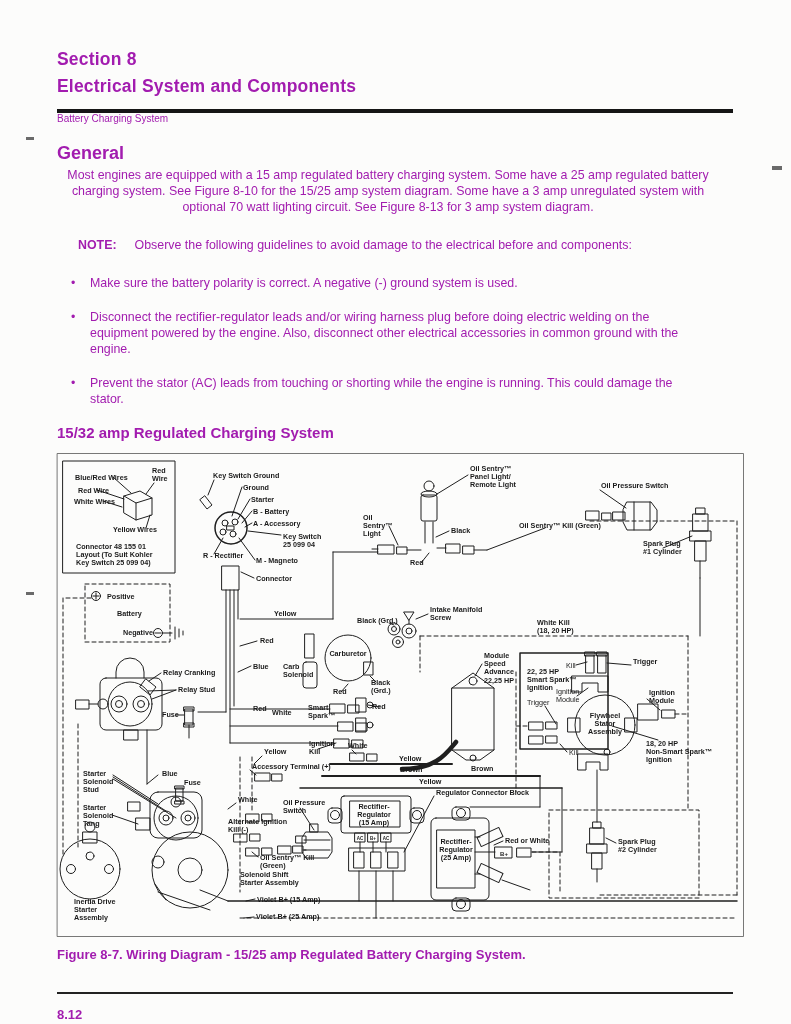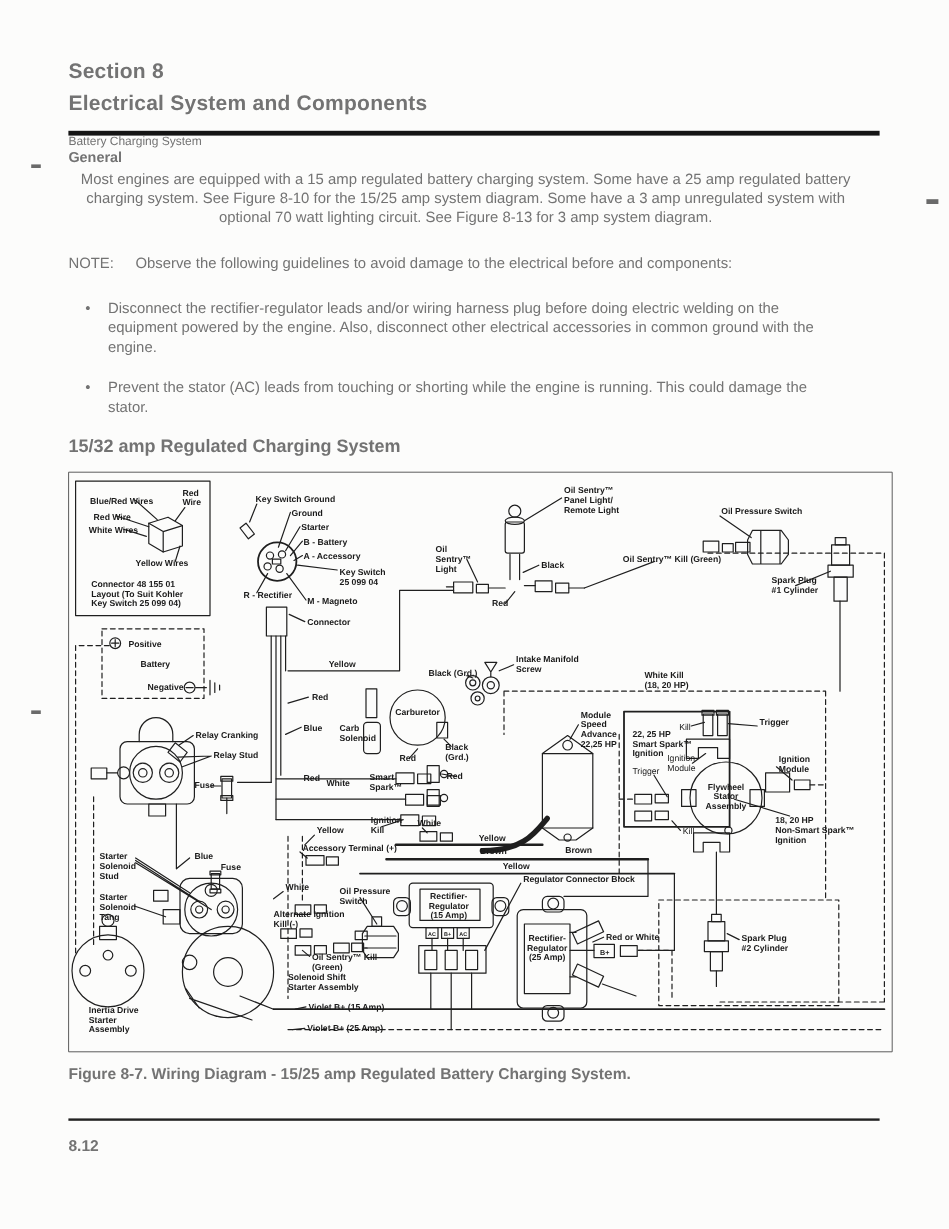--- a/index.html
+++ b/index.html
@@ -4,7 +4,7 @@
 <style>
   html,body{margin:0;padding:0;background:#ffffff;}
   .page{position:relative;width:791px;height:1024px;background:#fcfcfb;overflow:hidden;
-        font-family:"Liberation Sans",sans-serif;color:#737373;box-sizing:border-box;
+        font-family:"Liberation Sans",sans-serif;color:#a21caf;box-sizing:border-box;
         padding:46px 58px 0 57px;}
   .h1{font-size:17.5px;font-weight:bold;line-height:27px;letter-spacing:.2px;}
   .rule-thick{height:3.5px;background:#151515;margin-top:9px;}

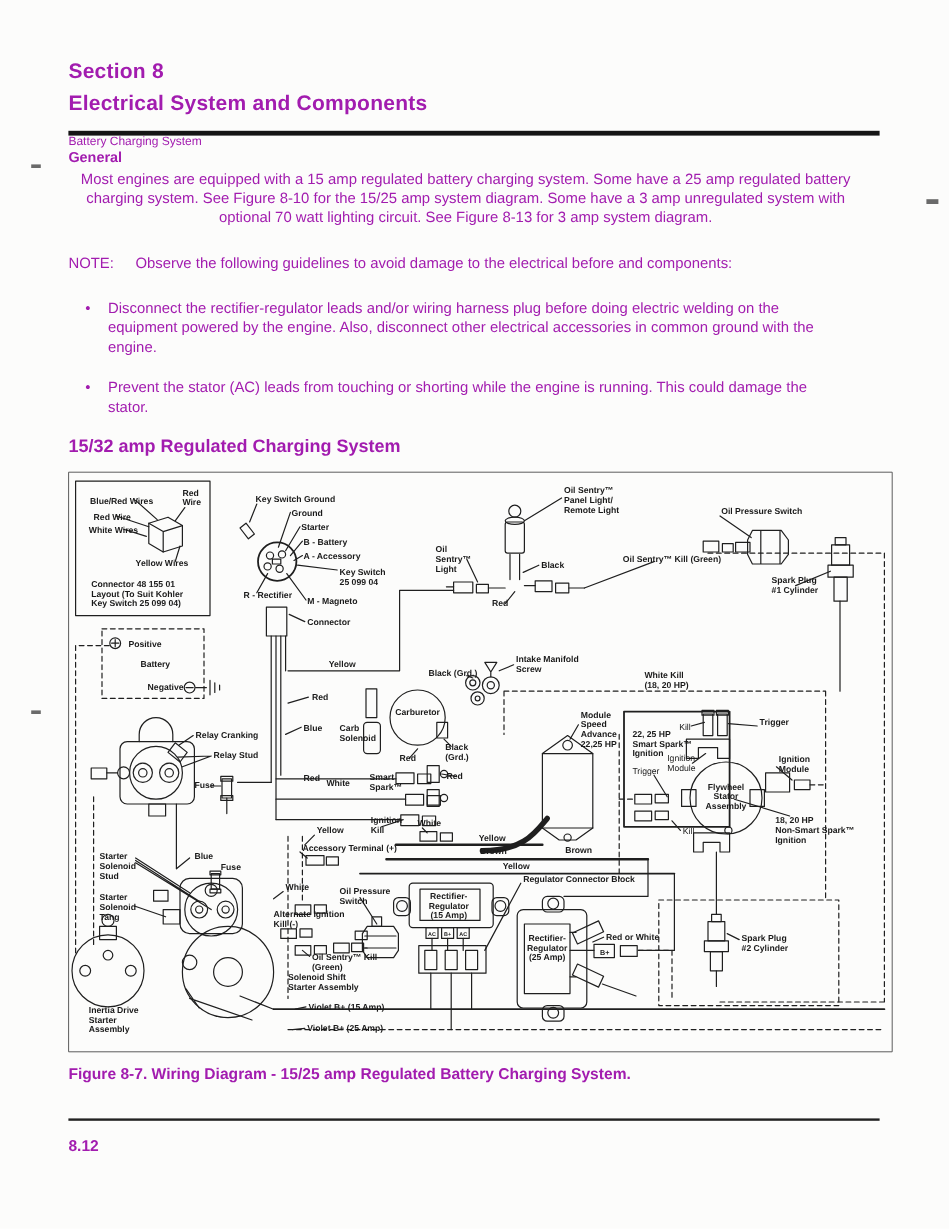--- a/index.html
+++ b/index.html
@@ -9,7 +9,7 @@
   .h1{font-size:17.5px;font-weight:bold;line-height:27px;letter-spacing:.2px;}
   .rule-thick{height:3.5px;background:#151515;margin-top:9px;}
   .h2{font-size:10px;font-weight:normal;}
-  .h3{font-size:12px;font-weight:bold;}
+  .h3{font-size:18px;font-weight:bold;margin-top:19px;}
   .body-text{font-size:12.4px;line-height:16px;margin-top:3px;max-width:662px;text-align:center;}
   .note{font-size:12.4px;line-height:16px;margin-top:22px;max-width:662px;}
   .note .nlabel{font-weight:normal;margin-right:18px;}

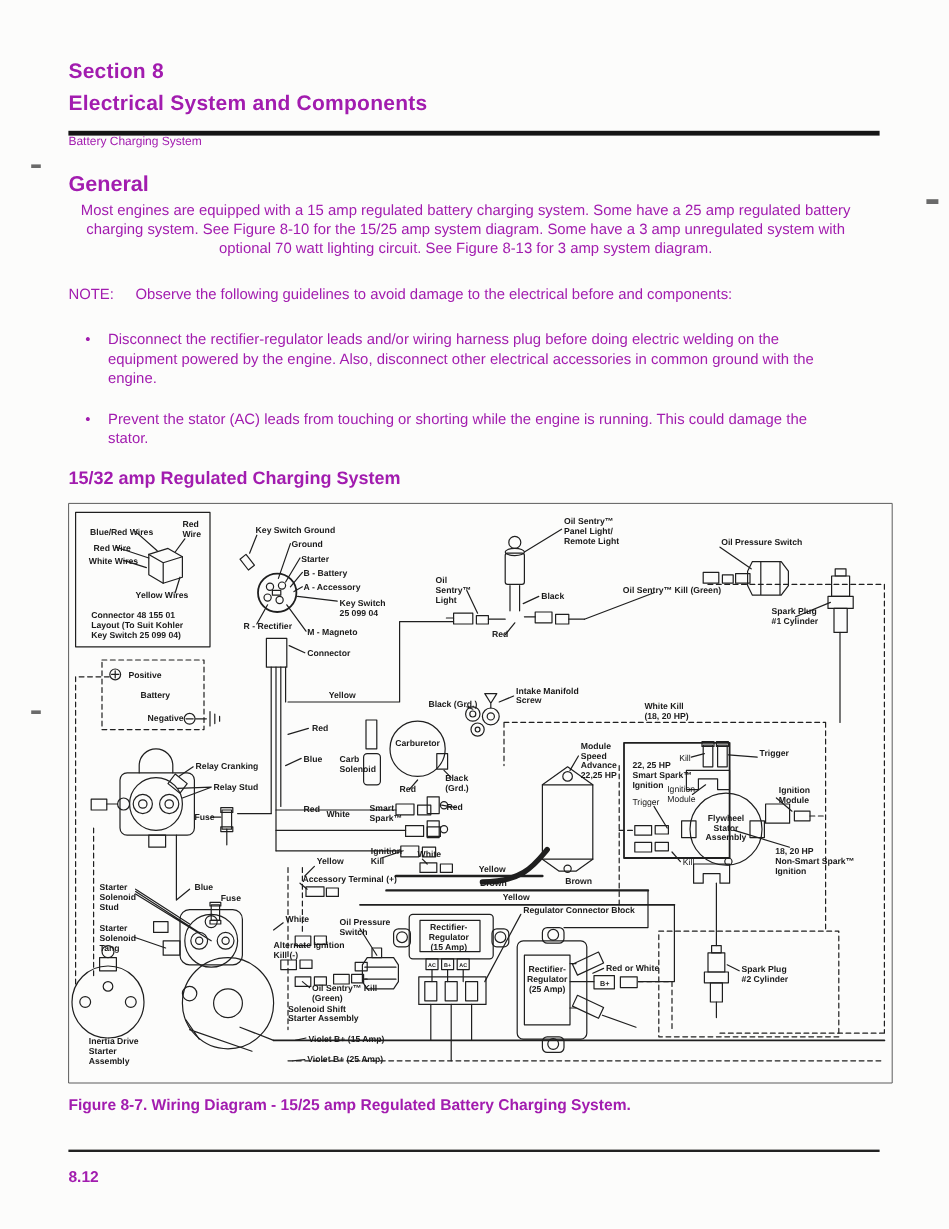--- a/index.html
+++ b/index.html
@@ -12,7 +12,7 @@
   .h3{font-size:18px;font-weight:bold;margin-top:19px;}
   .body-text{font-size:12.4px;line-height:16px;margin-top:3px;max-width:662px;text-align:center;}
   .note{font-size:12.4px;line-height:16px;margin-top:22px;max-width:662px;}
-  .note .nlabel{font-weight:normal;margin-right:18px;}
+  .note .nlabel{font-weight:bold;margin-right:18px;margin-left:21px;}
   ul.guidelines{list-style:none;margin:22px 0 0 0;padding:0;max-width:640px;}
   ul.guidelines li{position:relative;padding-left:33px;font-size:12.4px;line-height:16px;margin-top:18px;}
   ul.guidelines li:first-child{margin-top:0;}

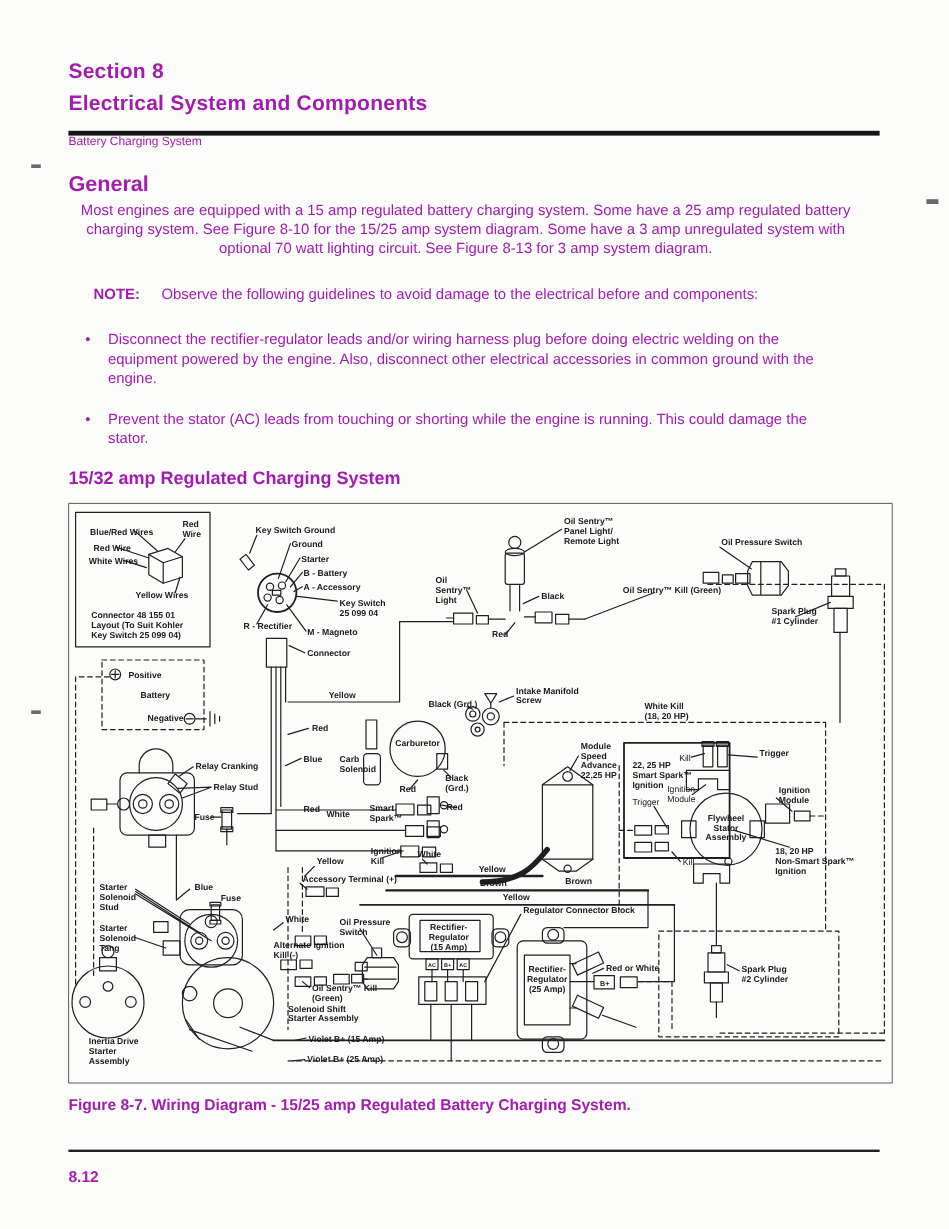--- a/index.html
+++ b/index.html
@@ -53,6 +53,7 @@
   <p class="note"><span class="nlabel">NOTE:</span><span>Observe the following guidelines to avoid damage to the electrical before and components:</span></p>
 
   <ul class="guidelines">
+    <li><span>Make sure the battery polarity is correct. A negative (-) ground system is used.</span></li>
     <li><span>Disconnect the rectifier-regulator leads and/or wiring harness plug before doing electric welding on the equipment powered by the engine. Also, disconnect other electrical accessories in common ground with the engine.</span></li>
     <li><span>Prevent the stator (AC) leads from touching or shorting while the engine is running. This could damage the stator.</span></li>
   </ul>

